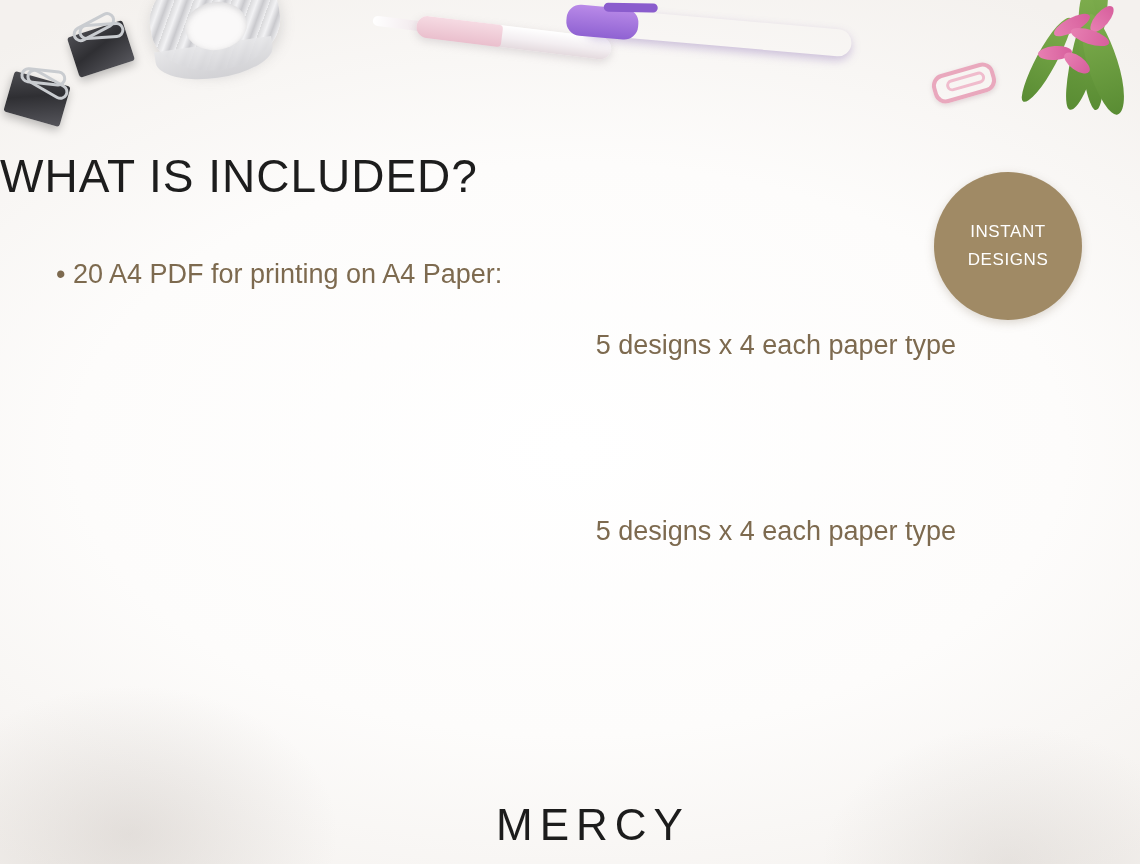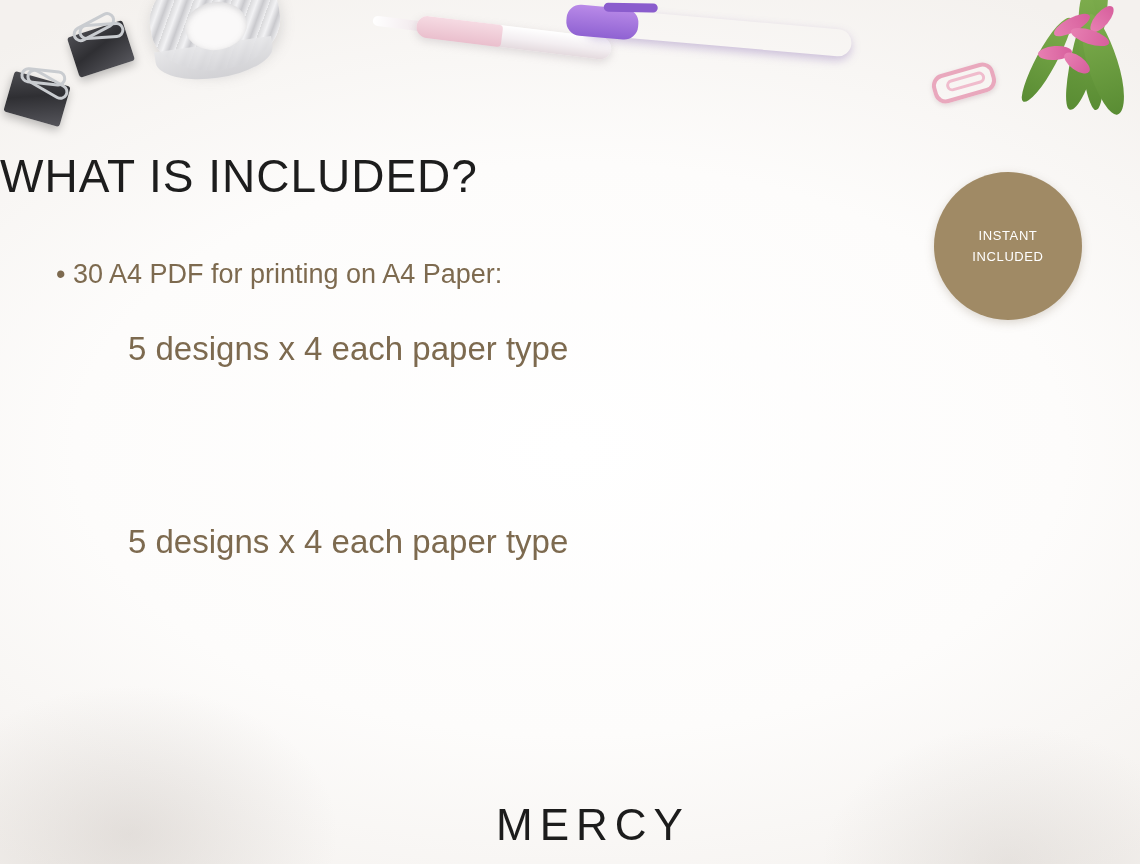--- a/index.html
+++ b/index.html
@@ -220,7 +220,7 @@
     align-items: center;
     justify-content: center;
     line-height: 1.65;
-    font-size: 13px;
+    font-size: 17px;
     letter-spacing: .6px;
     box-shadow: 0 3px 10px rgba(120,105,80,0.25);
   }

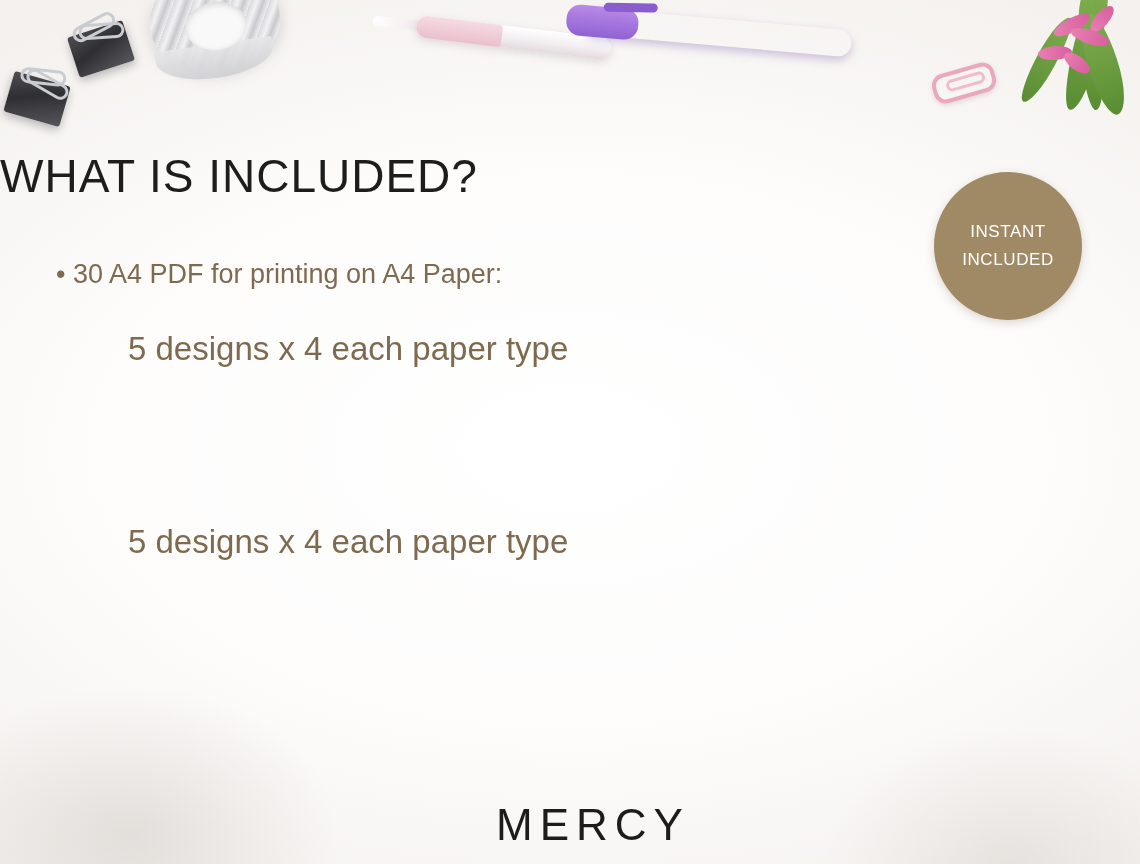--- a/index.html
+++ b/index.html
@@ -319,7 +319,7 @@
   </div>
 
   <div class="body-list">
-    <p class="bullet-line">• 30 A4 PDF for printing on A4 Paper:</p>
+    <p class="bullet-line">• 20 A4 PDF for printing on A4 Paper:</p>
     <div class="gap-small"></div>
     <p class="sub-line">5 designs x 4 each paper type</p>
     <div class="gap-big"></div>

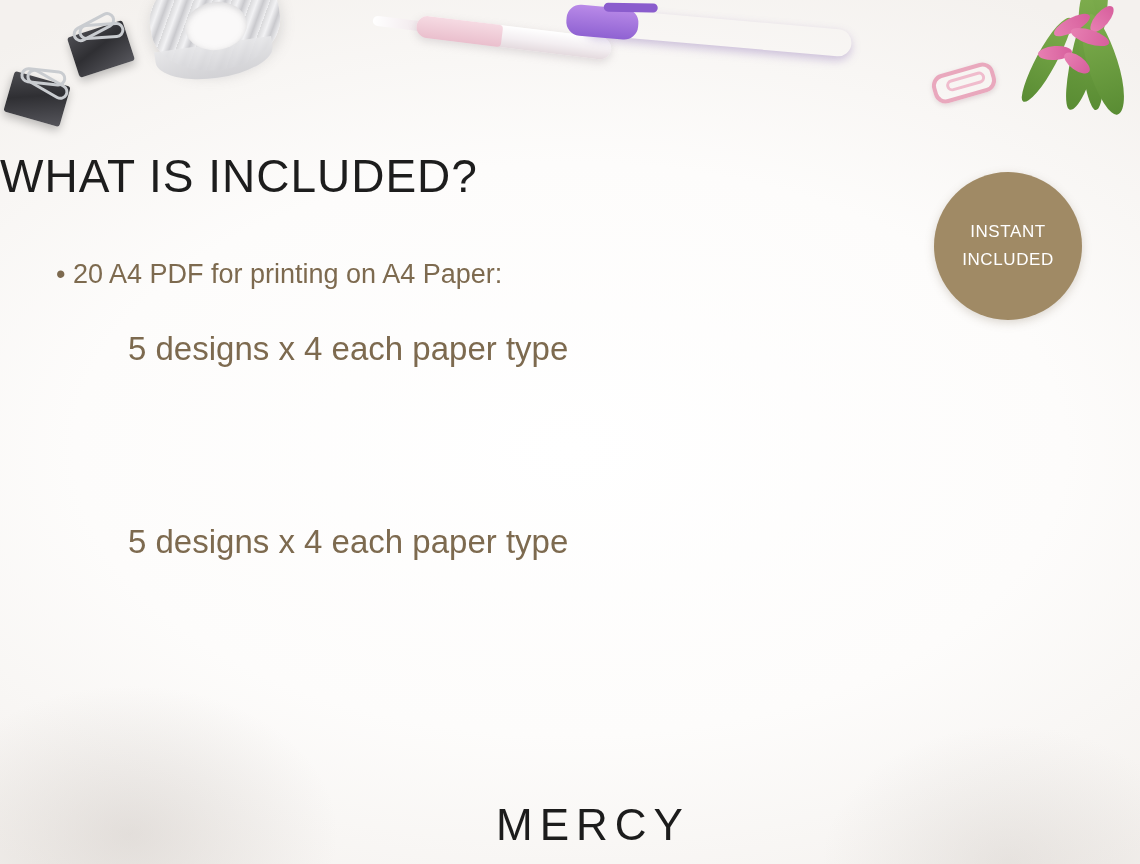--- a/index.html
+++ b/index.html
@@ -315,7 +315,7 @@
 
   <div class="badge">
     <span>INSTANT</span>
-    <span>INCLUDED</span>
+    <span>DESIGNS</span>
   </div>
 
   <div class="body-list">

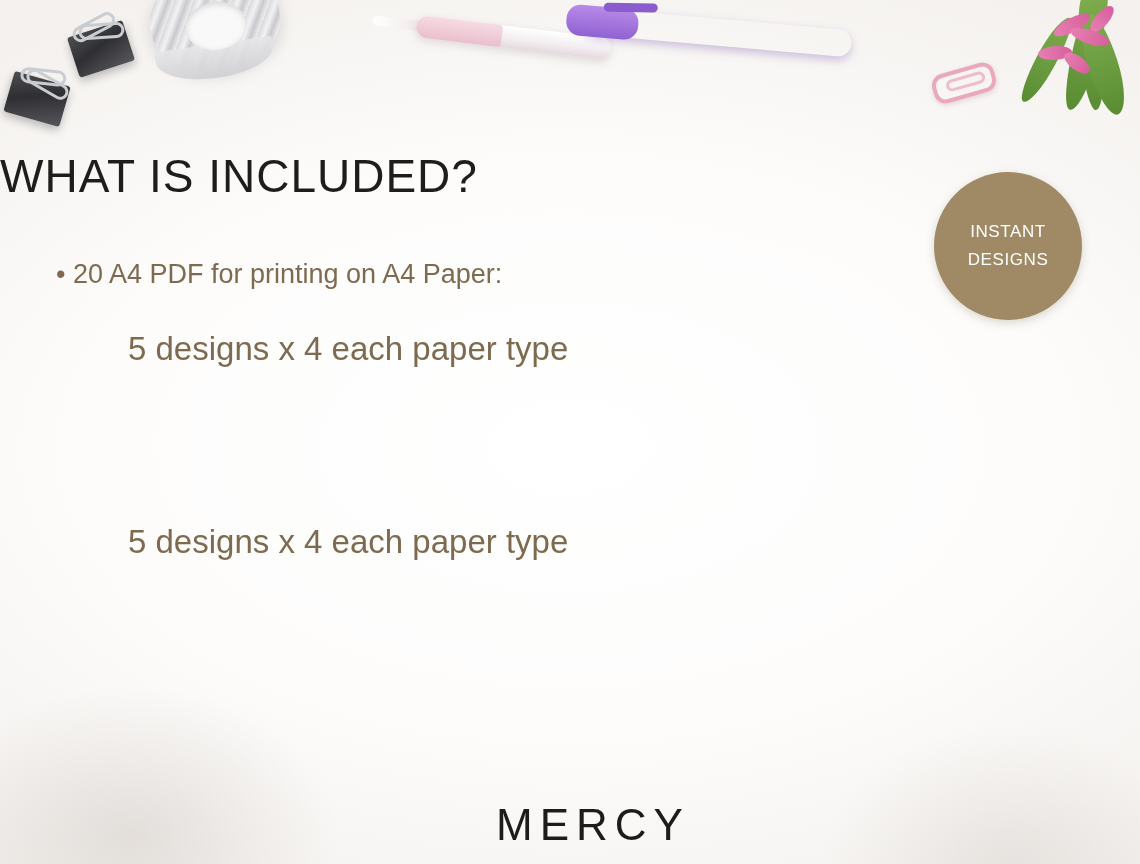--- a/index.html
+++ b/index.html
@@ -240,10 +240,11 @@
     white-space: nowrap;
   }
   .sub-line {
-    font-size: 33px;
+    font-size: 27px;
     color: #7d6a4f;
     margin: 0;
     padding-left: 72px;
+    text-align: right;
   }
   .gap-small { height: 40px; }
   .gap-big   { height: 115px; }

